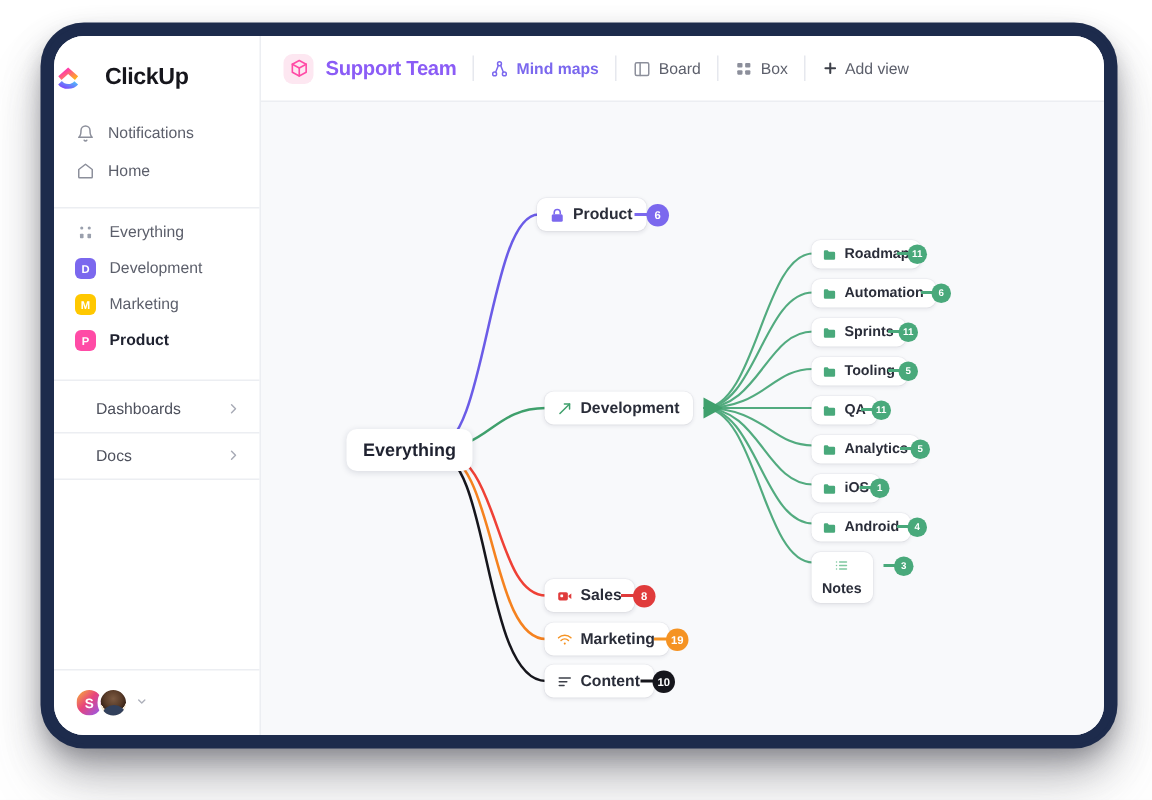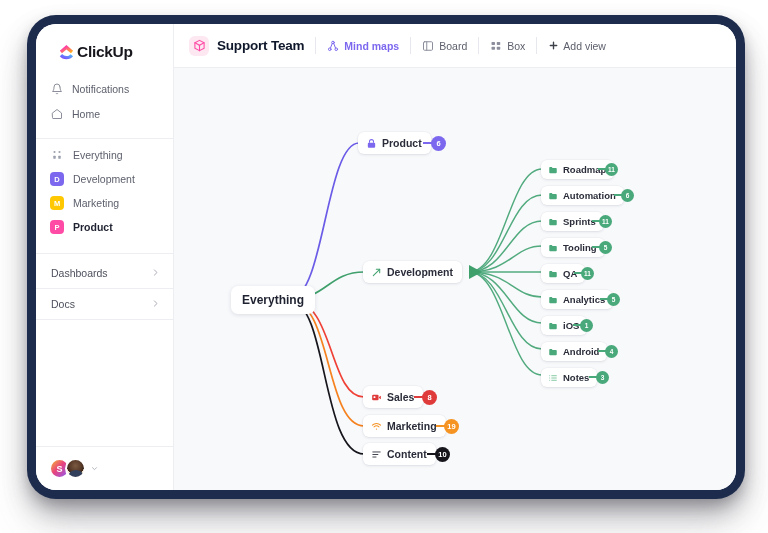--- a/index.html
+++ b/index.html
@@ -42,8 +42,8 @@
     flex: 0 0 138px;
   }
   .brand {
-    display: flex; align-items: center; gap: 2px;
-    padding: 14px 0 0 22px; height: 42px;
+    display: flex; align-items: center; gap: 16px;
+    padding: 14px 0 0 1px; height: 42px;
   }
   .brand-name {
     font-size: 15.5px; font-weight: bold; color: #16161c;

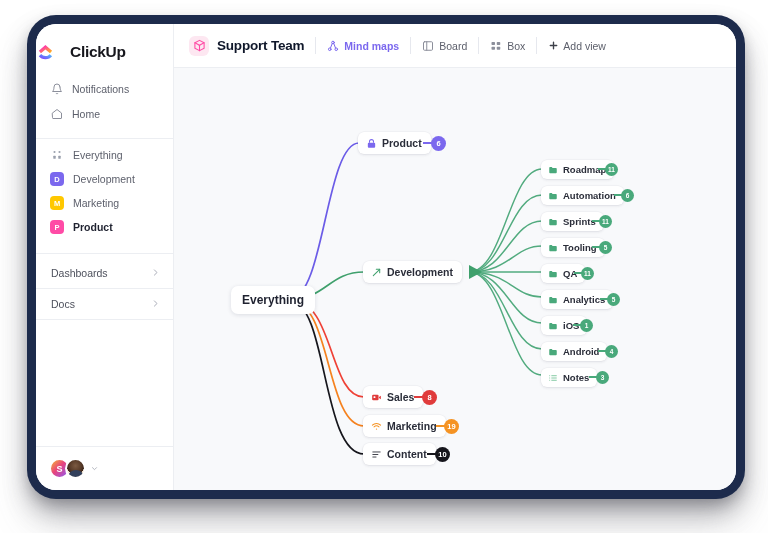--- a/index.html
+++ b/index.html
@@ -125,7 +125,7 @@
     flex: 0 0 20px;
   }
   #list-title {
-    font-size: 13.5px; font-weight: bold; color: #0f172a;
+    font-size: 13.5px; font-weight: bold; color: #8b5cf6;
     margin-left: 8px; letter-spacing: -0.2px;
   }
   .vsep { width: 1px; height: 17px; background: #e6e8ee; margin: 0 11px; }

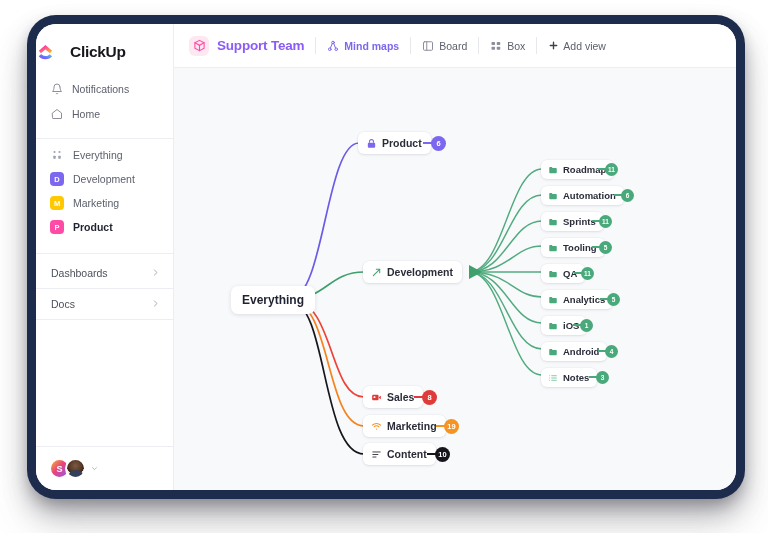--- a/index.html
+++ b/index.html
@@ -78,7 +78,7 @@
   }
   .section-link {
     display: flex; align-items: center; justify-content: space-between;
-    padding: 0 13px 0 15px; height: 30px;
+    padding: 0 13px 0 28px; height: 30px;
     font-size: 10.5px; color: #4d505c; cursor: pointer;
   }
   .chev { color: #a8abb6; font-size: 9px; }

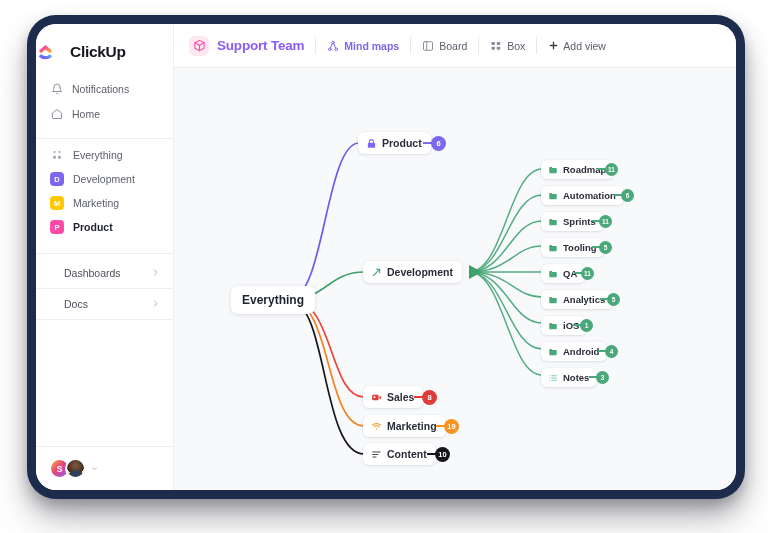--- a/index.html
+++ b/index.html
@@ -531,7 +531,7 @@
       <div class="bstem" style="left:424px; top:282px; width:9px; background:#49a97b;"></div>
       <div class="badge b-leaf" style="left:431px; top:277px; background:#49a97b;">4</div>
 
-      <div class="node leaf" style="left:367px; top:300px;">
+      <div class="node leaf" style="left:367px; top:300px;flex-direction:column;">
         <span class="node-icon">
           <svg width="10" height="10" viewBox="0 0 24 24" fill="none" stroke="#7fc8a0" stroke-width="2.3" stroke-linecap="round">
             <path d="M4 6.5h0.1M4 12h0.1M4 17.5h0.1"></path>

